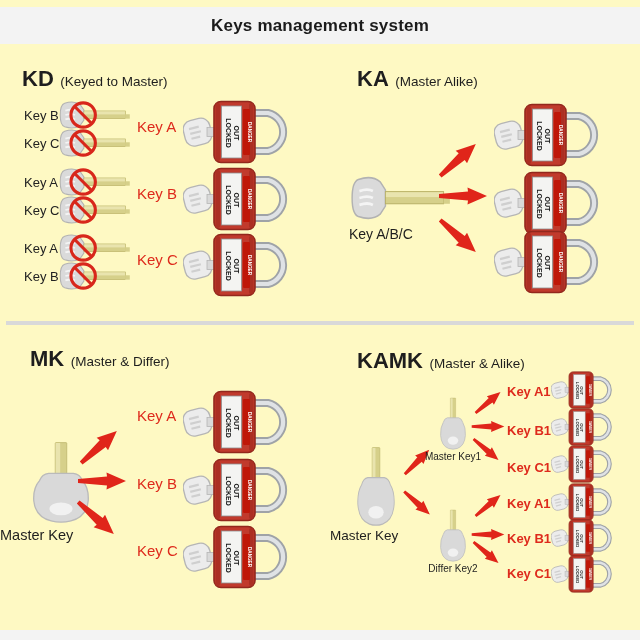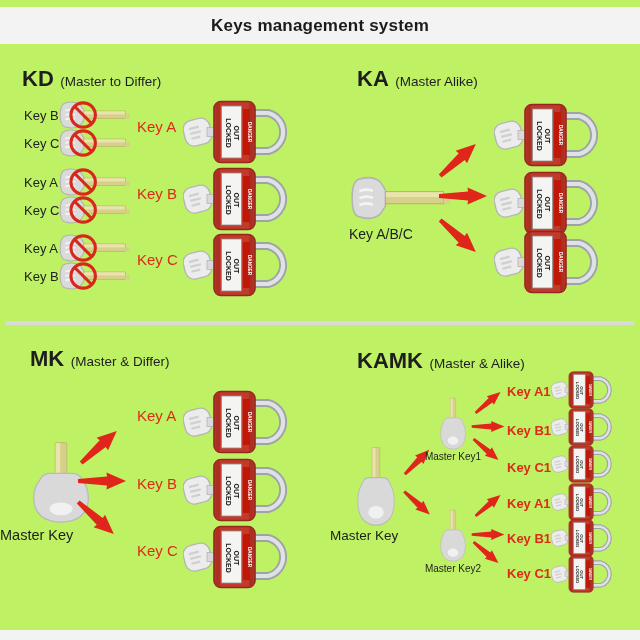--- a/index.html
+++ b/index.html
@@ -5,7 +5,7 @@
   * { margin:0; padding:0; box-sizing:border-box; }
   html,body { background:#ffffff; }
   body { width:640px; height:640px; font-family:"Liberation Sans", sans-serif; }
-  #stage { position:relative; width:640px; height:640px; background:#bef264; overflow:hidden; }
+  #stage { position:relative; width:640px; height:640px; background:#fef9c3; overflow:hidden; }
   .abs { position:absolute; }
   .topbar { position:absolute; left:0; top:7px; width:640px; height:37px; background:#f3f3f3;
             display:flex; align-items:center; justify-content:center; }

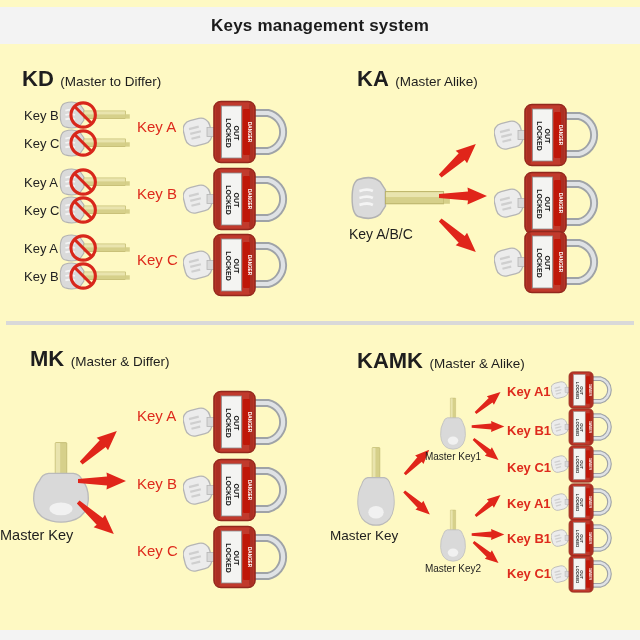--- a/index.html
+++ b/index.html
@@ -88,7 +88,7 @@
   <section>
     <div class="sec-head" style="left:22px;top:66px">
       <span class="code">KD</span>
-      <span class="sub">(Master to Differ)</span>
+      <span class="sub">(Keyed to Master)</span>
     </div>
 
     <span class="klabel" style="left:24px;top:108px">Key B</span>

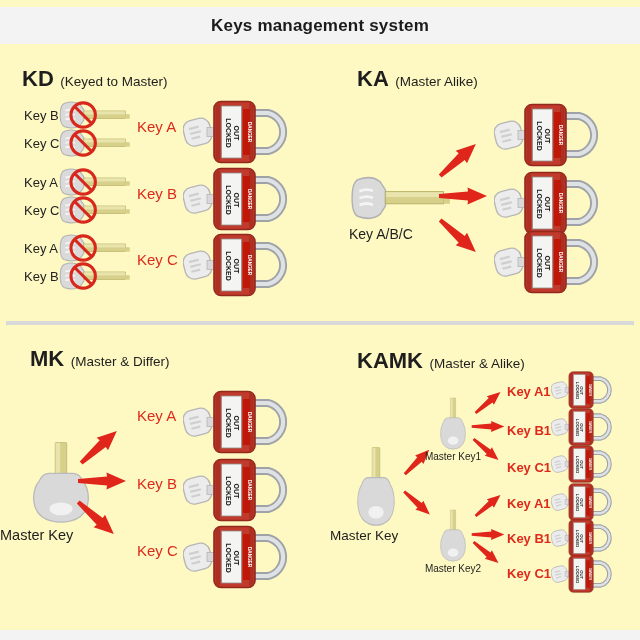--- a/index.html
+++ b/index.html
@@ -247,7 +247,7 @@
     <svg class="abs" style="left:438px;top:509px" width="30" height="54">
         <use href="#sym-keyv"></use>
       </svg>
-    <div class="mlabel-sm" style="left:420px;top:563px;width:66px">Master Key2</div>
+    <div class="mlabel-sm" style="left:420px;top:563px;width:66px">Differ Key2</div>
 
     <svg class="abs r-n40" style="left:471px;top:499px" width="34" height="13">
         <use href="#sym-arrow"></use>

